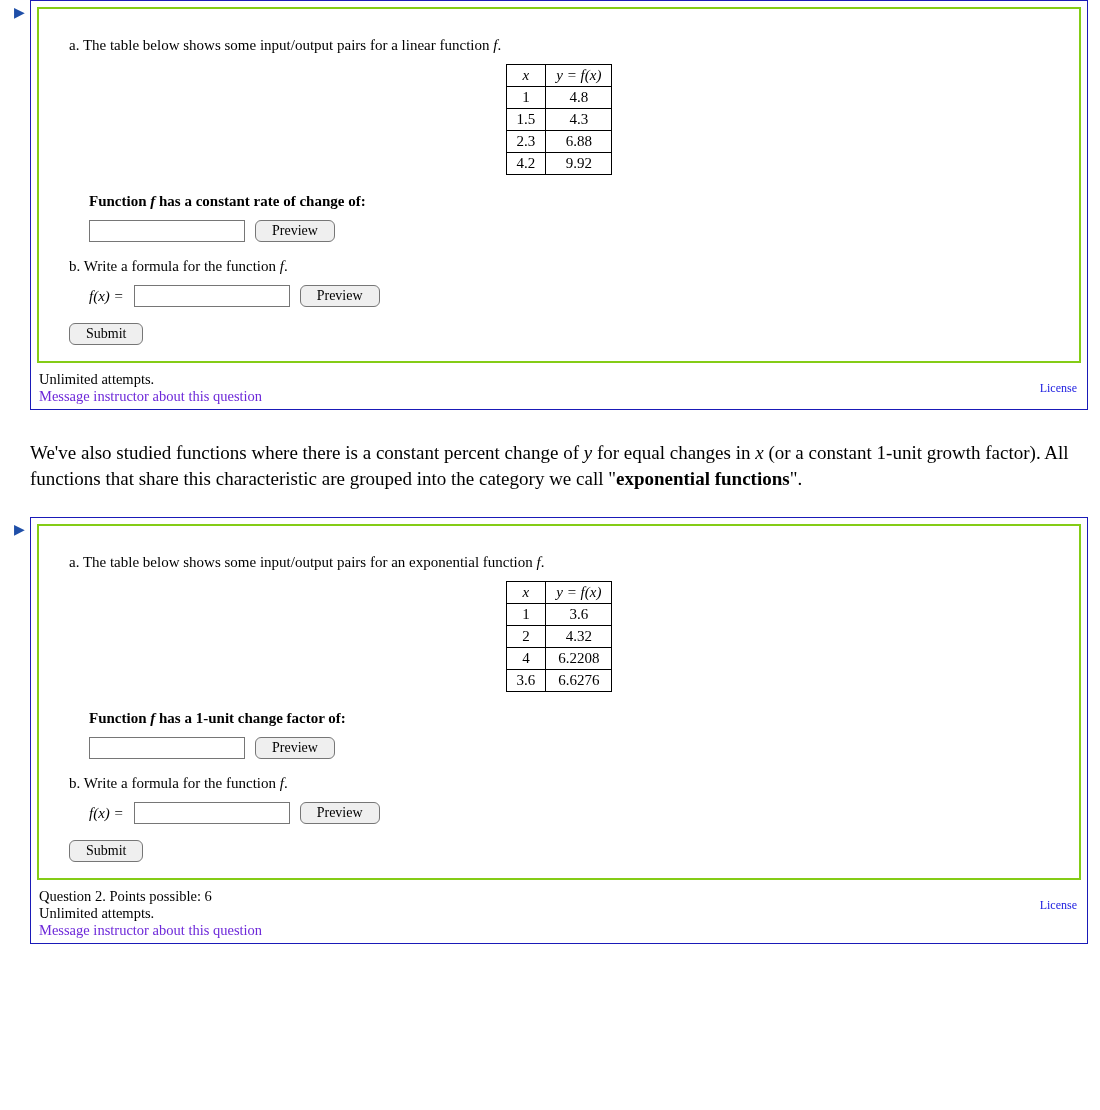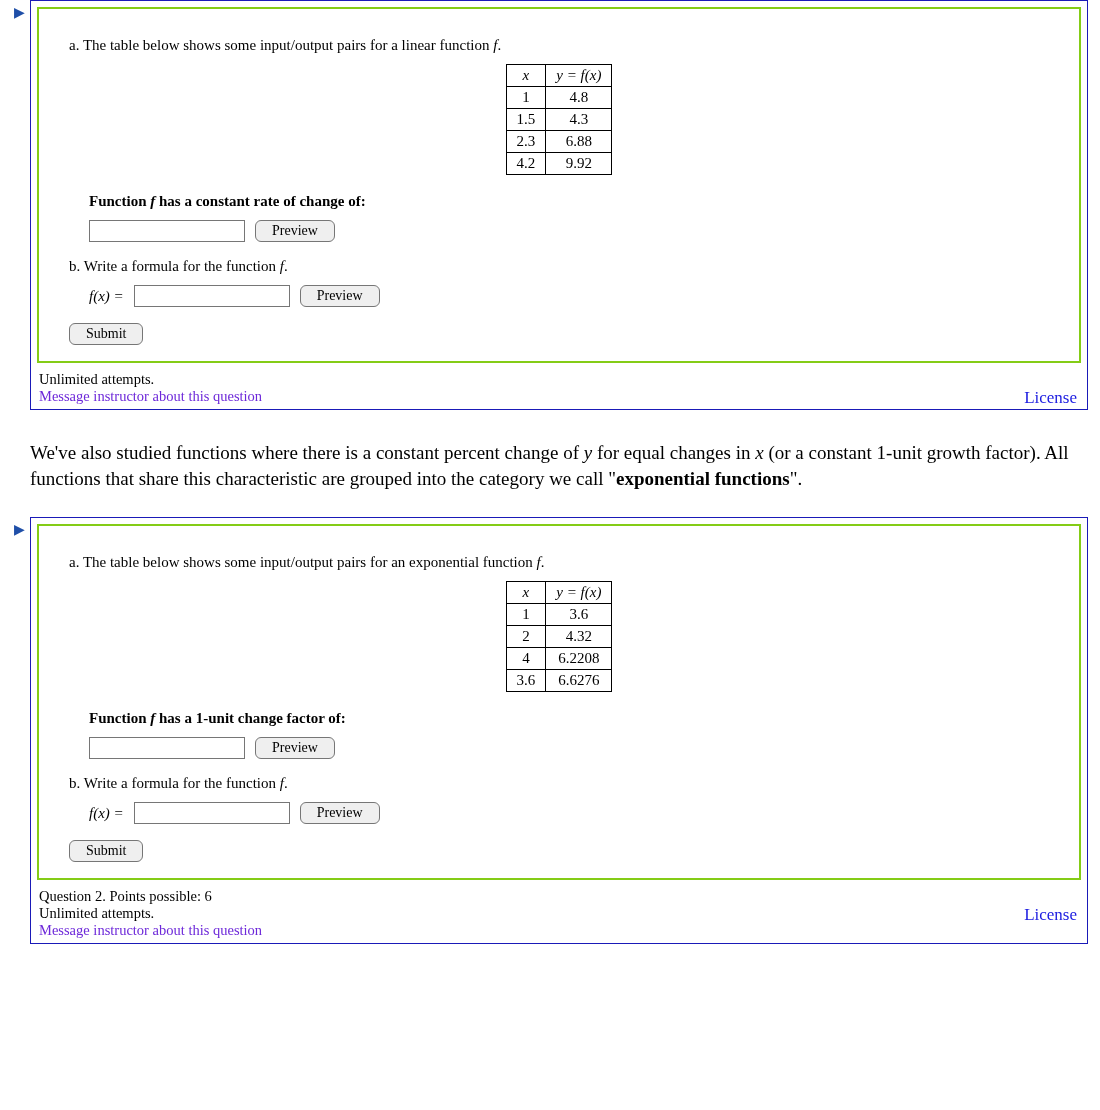--- a/index.html
+++ b/index.html
@@ -87,9 +87,9 @@
   .footer .license {
     position: absolute;
     right: 10px;
-    top: 19px;
+    top: 12px;
     color: #1a1ae0;
-    font-size: 17px;
+    font-size: 12px;
     cursor: pointer;
   }
   .footer .msg-link {

